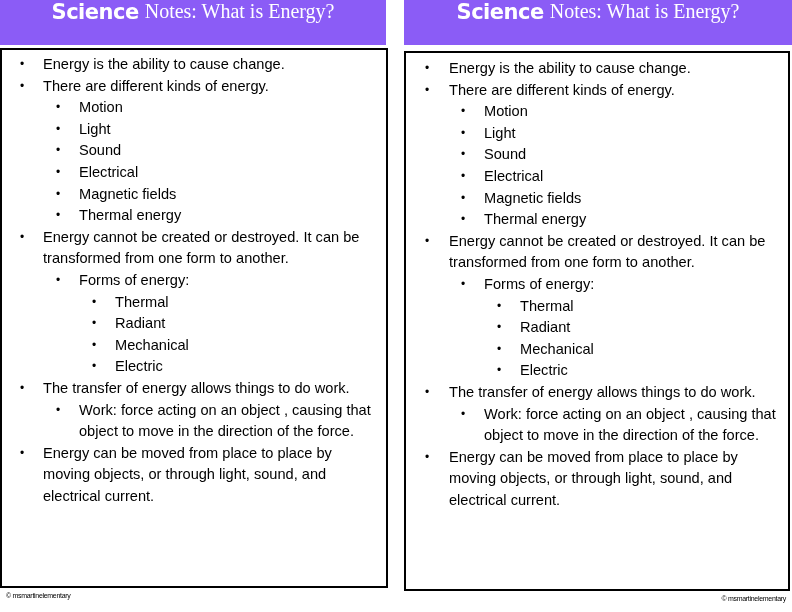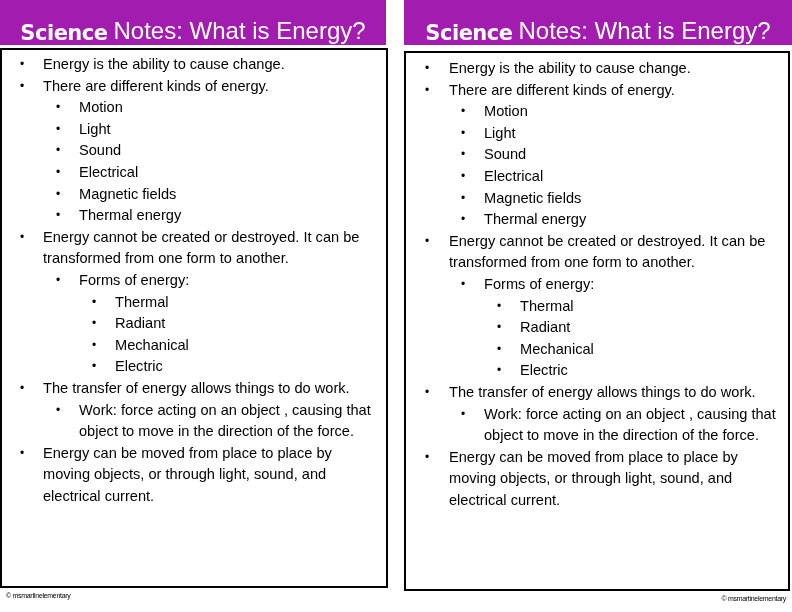--- a/index.html
+++ b/index.html
@@ -11,8 +11,8 @@
   .panel.left  { left:0;   top:0; width:388px; }
   .panel.right { left:404px; top:0; width:388px; }
   .header {
-    background:#a21caf; color:#fff; height:45px;
-    display:flex; align-items:flex-end; justify-content:center;
+    background:#8b5cf6; color:#fff; height:45px;
+    display:flex; align-items:flex-start; justify-content:center;
     white-space:nowrap;
   }
   .panel.left .header { width:386px; }

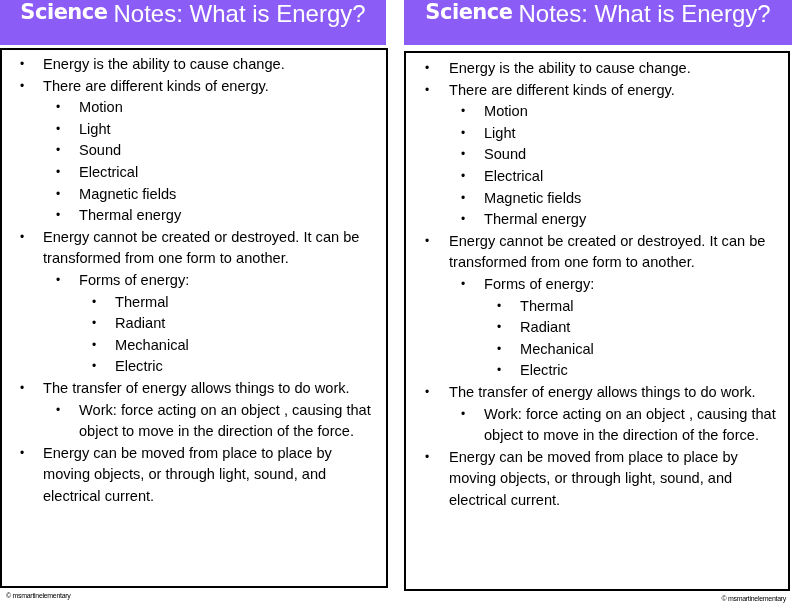--- a/index.html
+++ b/index.html
@@ -21,7 +21,7 @@
     font-family: "DejaVu Sans", sans-serif; font-weight:bold; font-size:21px; letter-spacing:-0.5px;
     margin-right:6px;
   }
-  .header .title { font-family: Liberation Sans, sans-serif; font-size:24px; }
+  .header .title { font-family: Liberation Serif, serif; font-size:20px; }
   .box {
     position:absolute; border:2px solid #000; background:#fff; box-sizing:border-box;
   }

